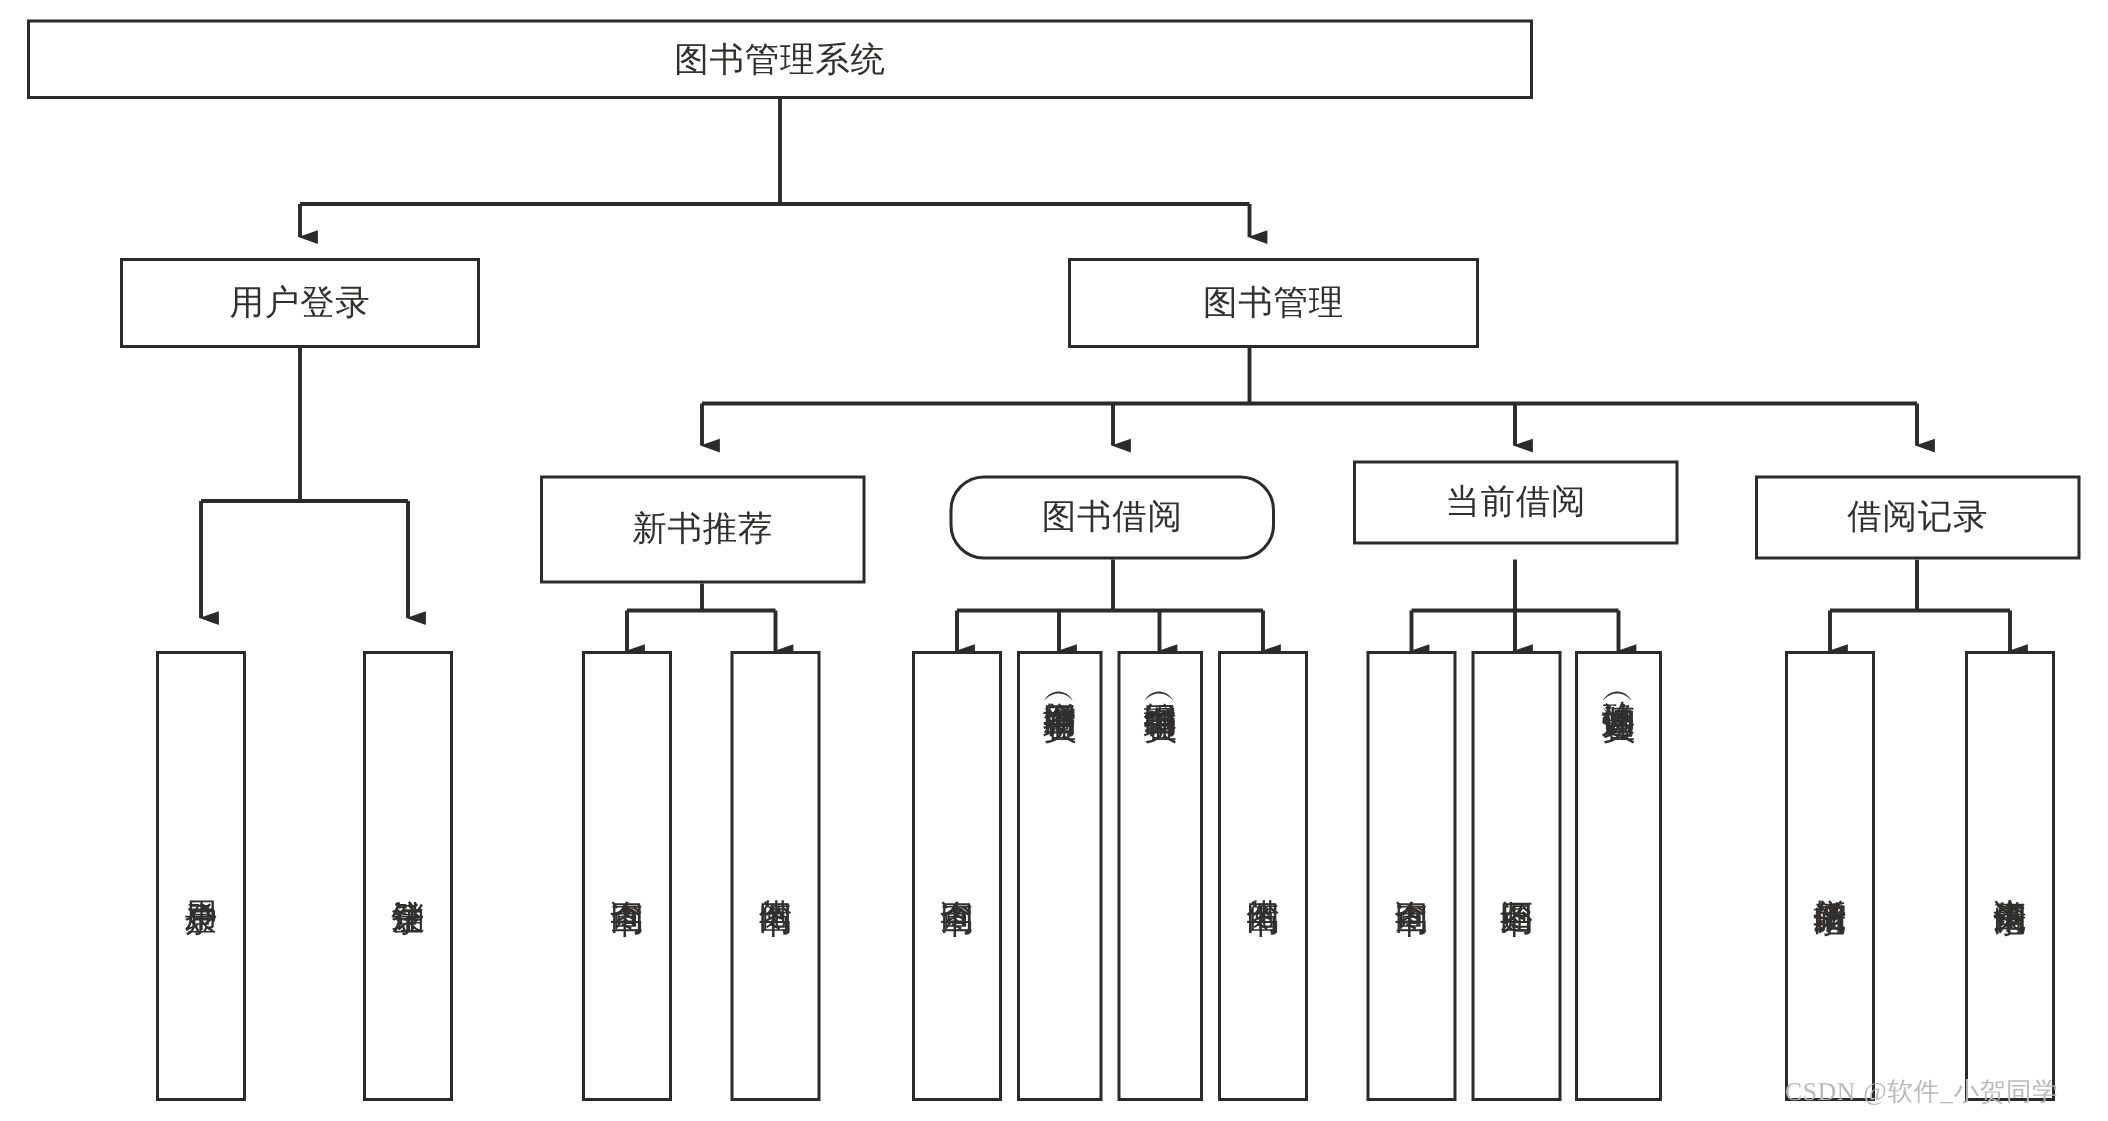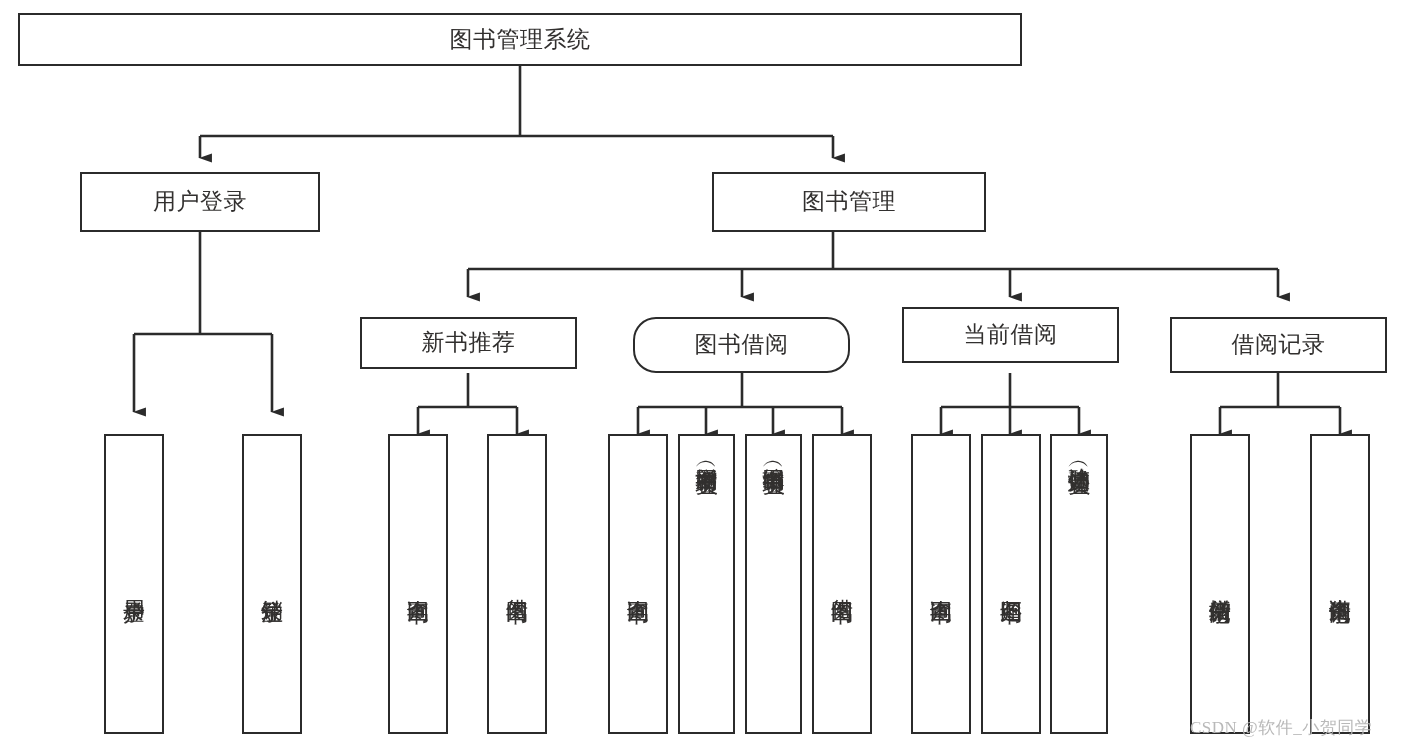--- a/index.html
+++ b/index.html
@@ -153,7 +153,7 @@
     <span class="node-label-h">图书管理</span>
   </div>
 
-  <div class="node-box" style="left:360px; top:317px; width:217px; height:52px;">
+  <div class="node-box" style="left:360px; top:317px; width:217px; height:72px;">
     <span class="node-label-h">新书推荐</span>
   </div>
   <div class="node-box" style="left:633px; top:317px; width:217px; height:56px;border-radius:23px;">

